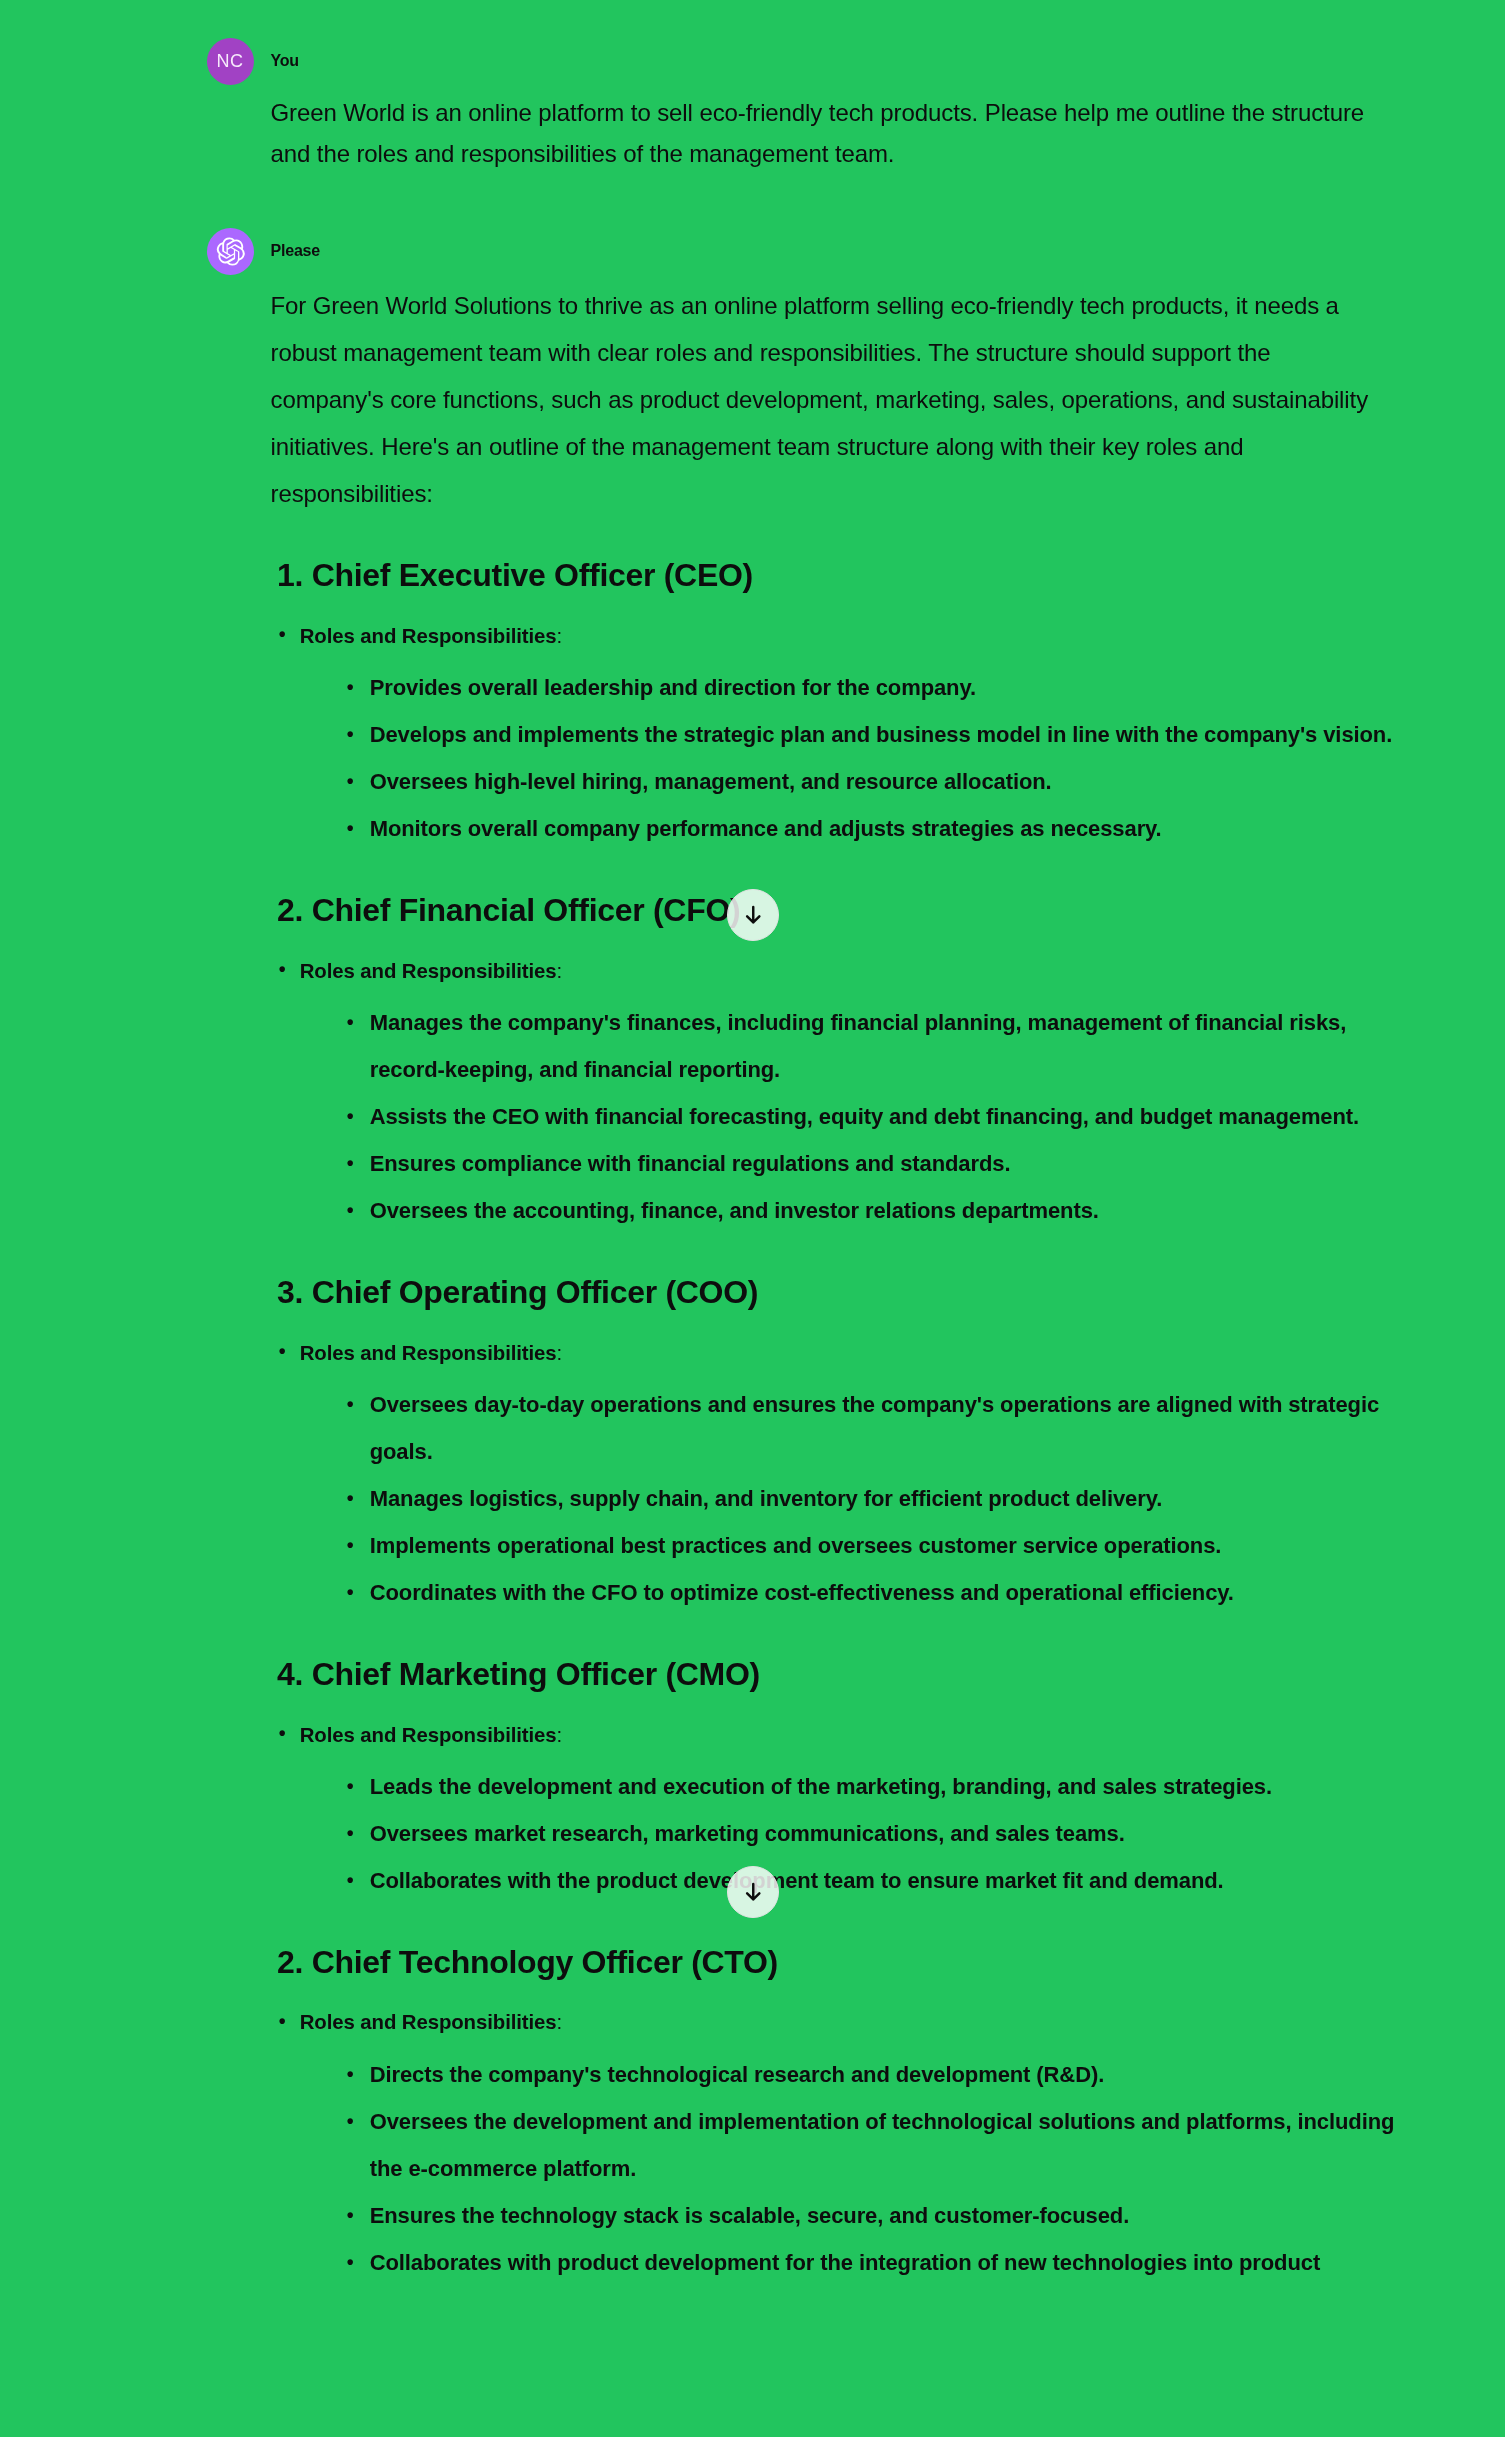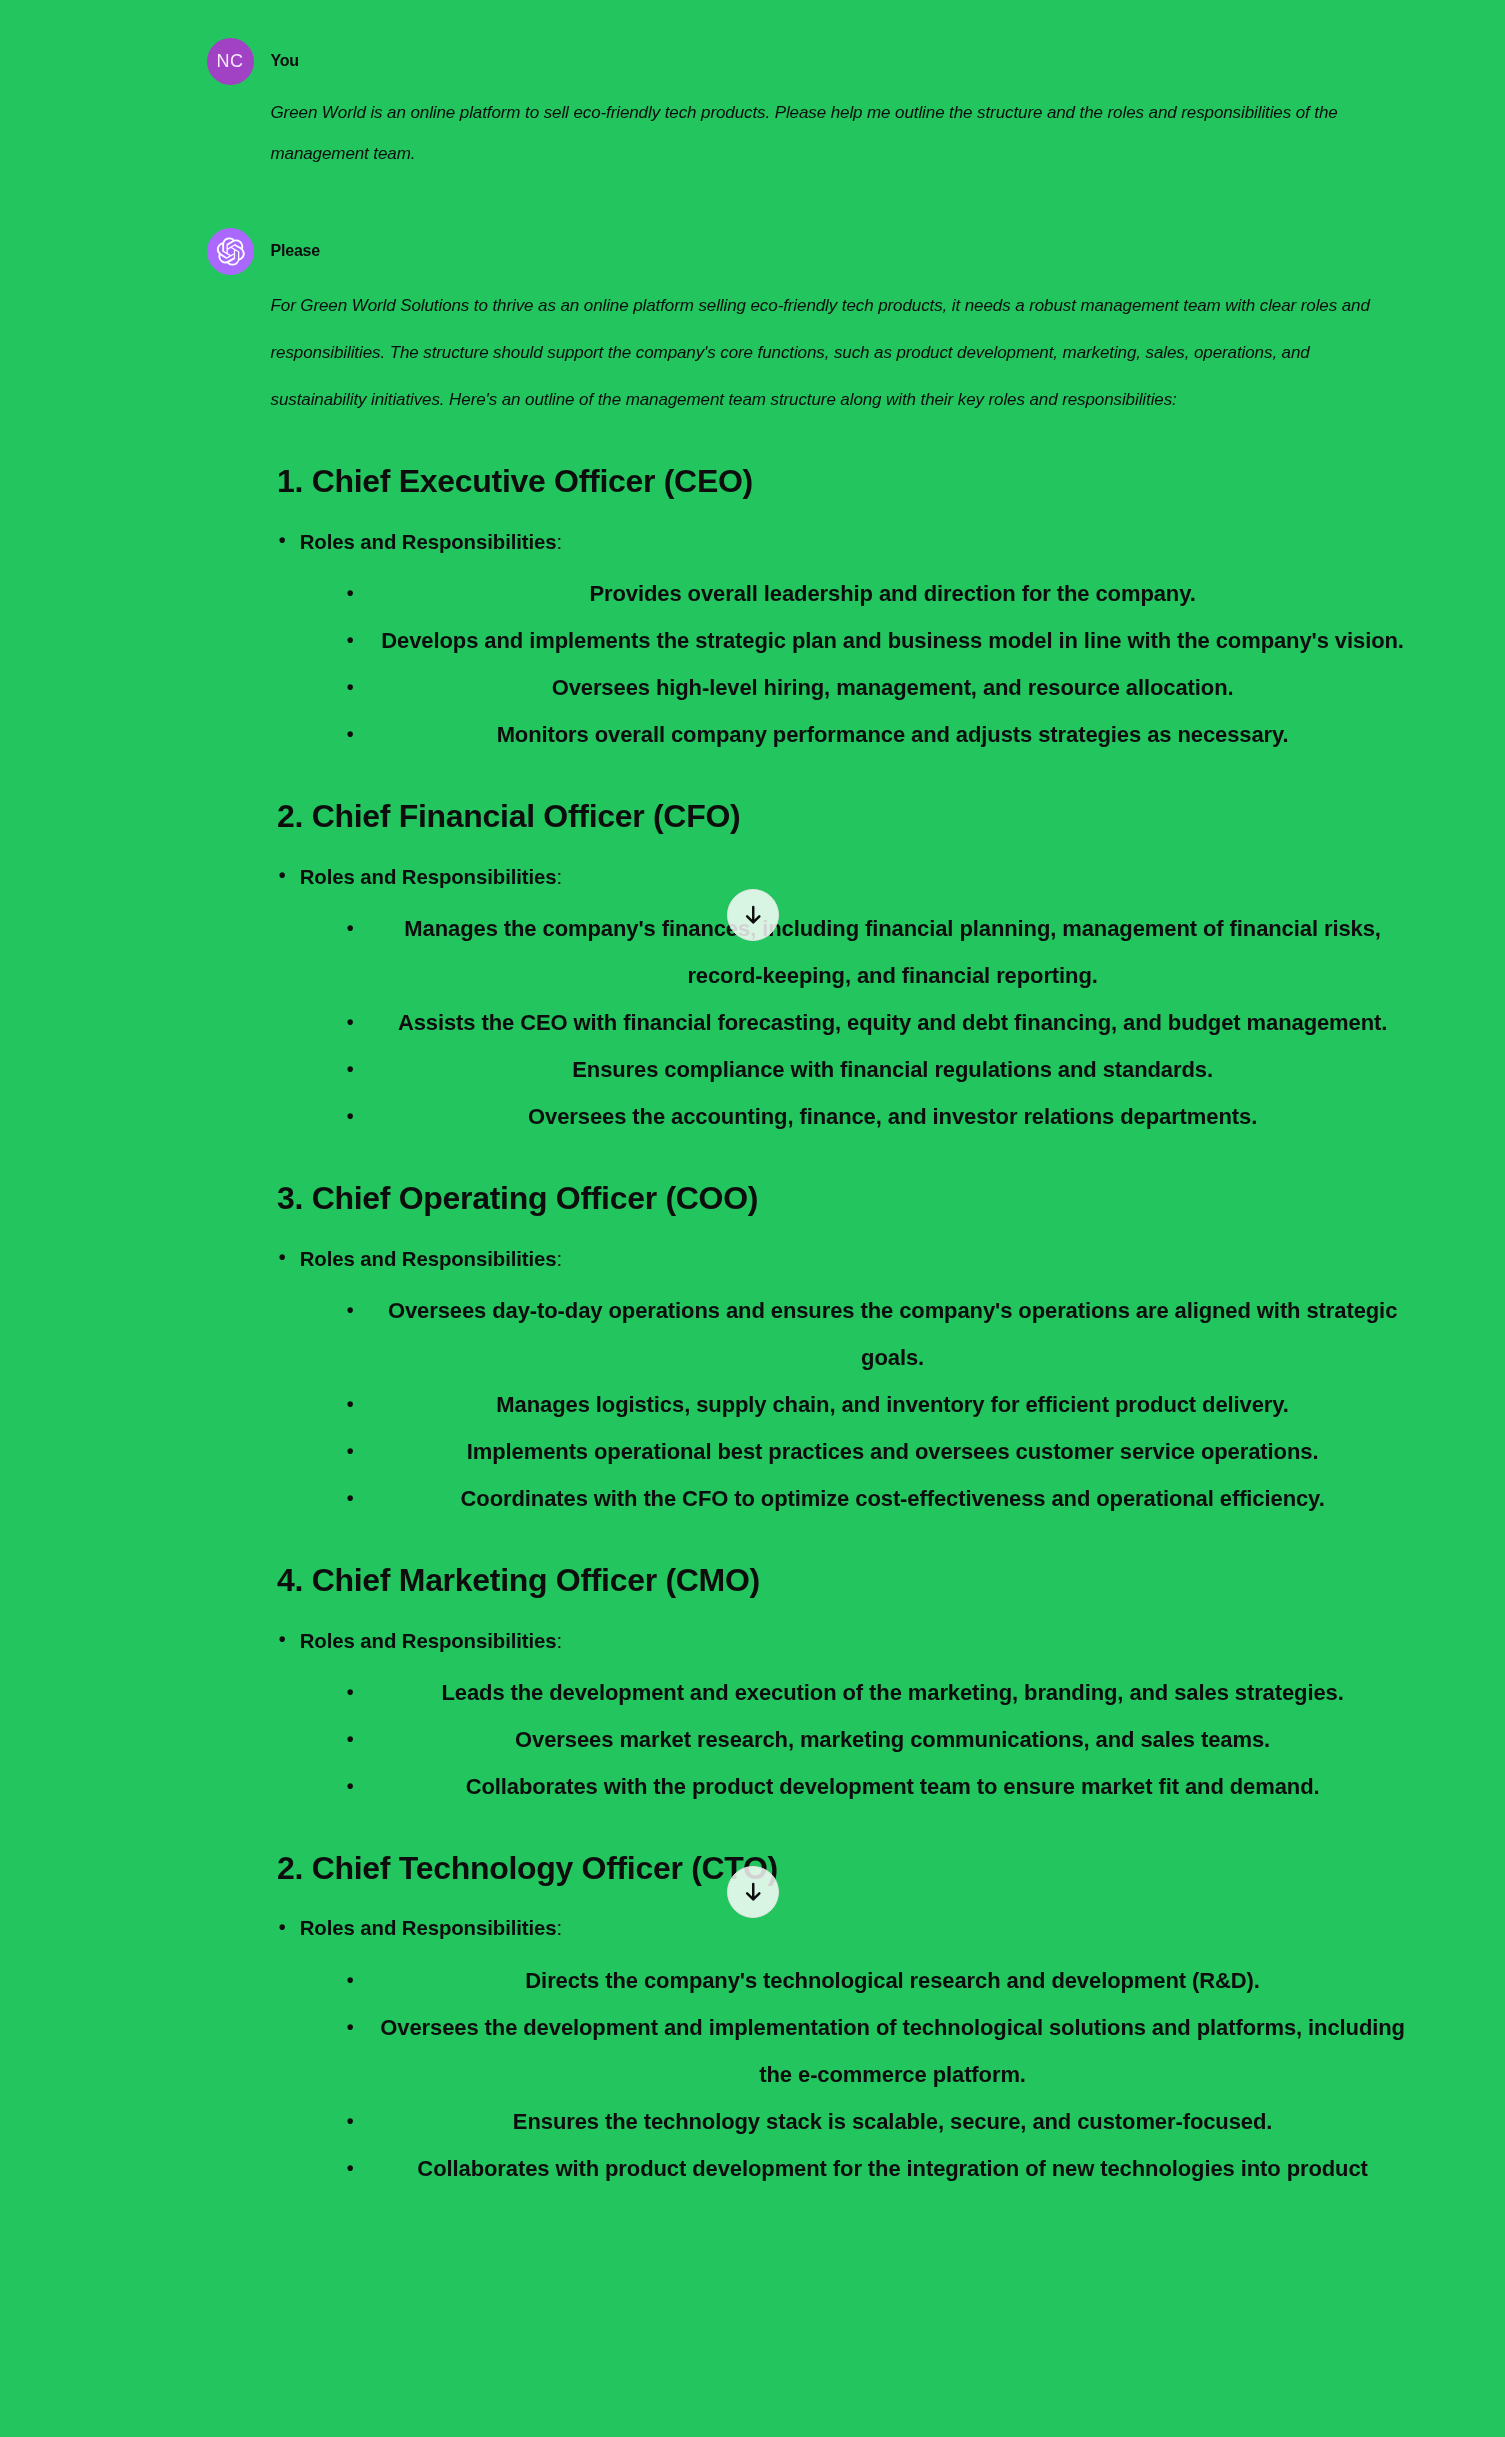--- a/index.html
+++ b/index.html
@@ -85,12 +85,11 @@
   
   p.para {
     margin: 0 0 0px 0;
-    font-size: 17px;
+    font-size: 24px;
     line-height: 47px;
     color: #0d0d0d;
     letter-spacing: -0.1px;
     max-width: 1112px;
-    font-style: italic;
   }
   p.para.user-text {
     line-height: 41px;

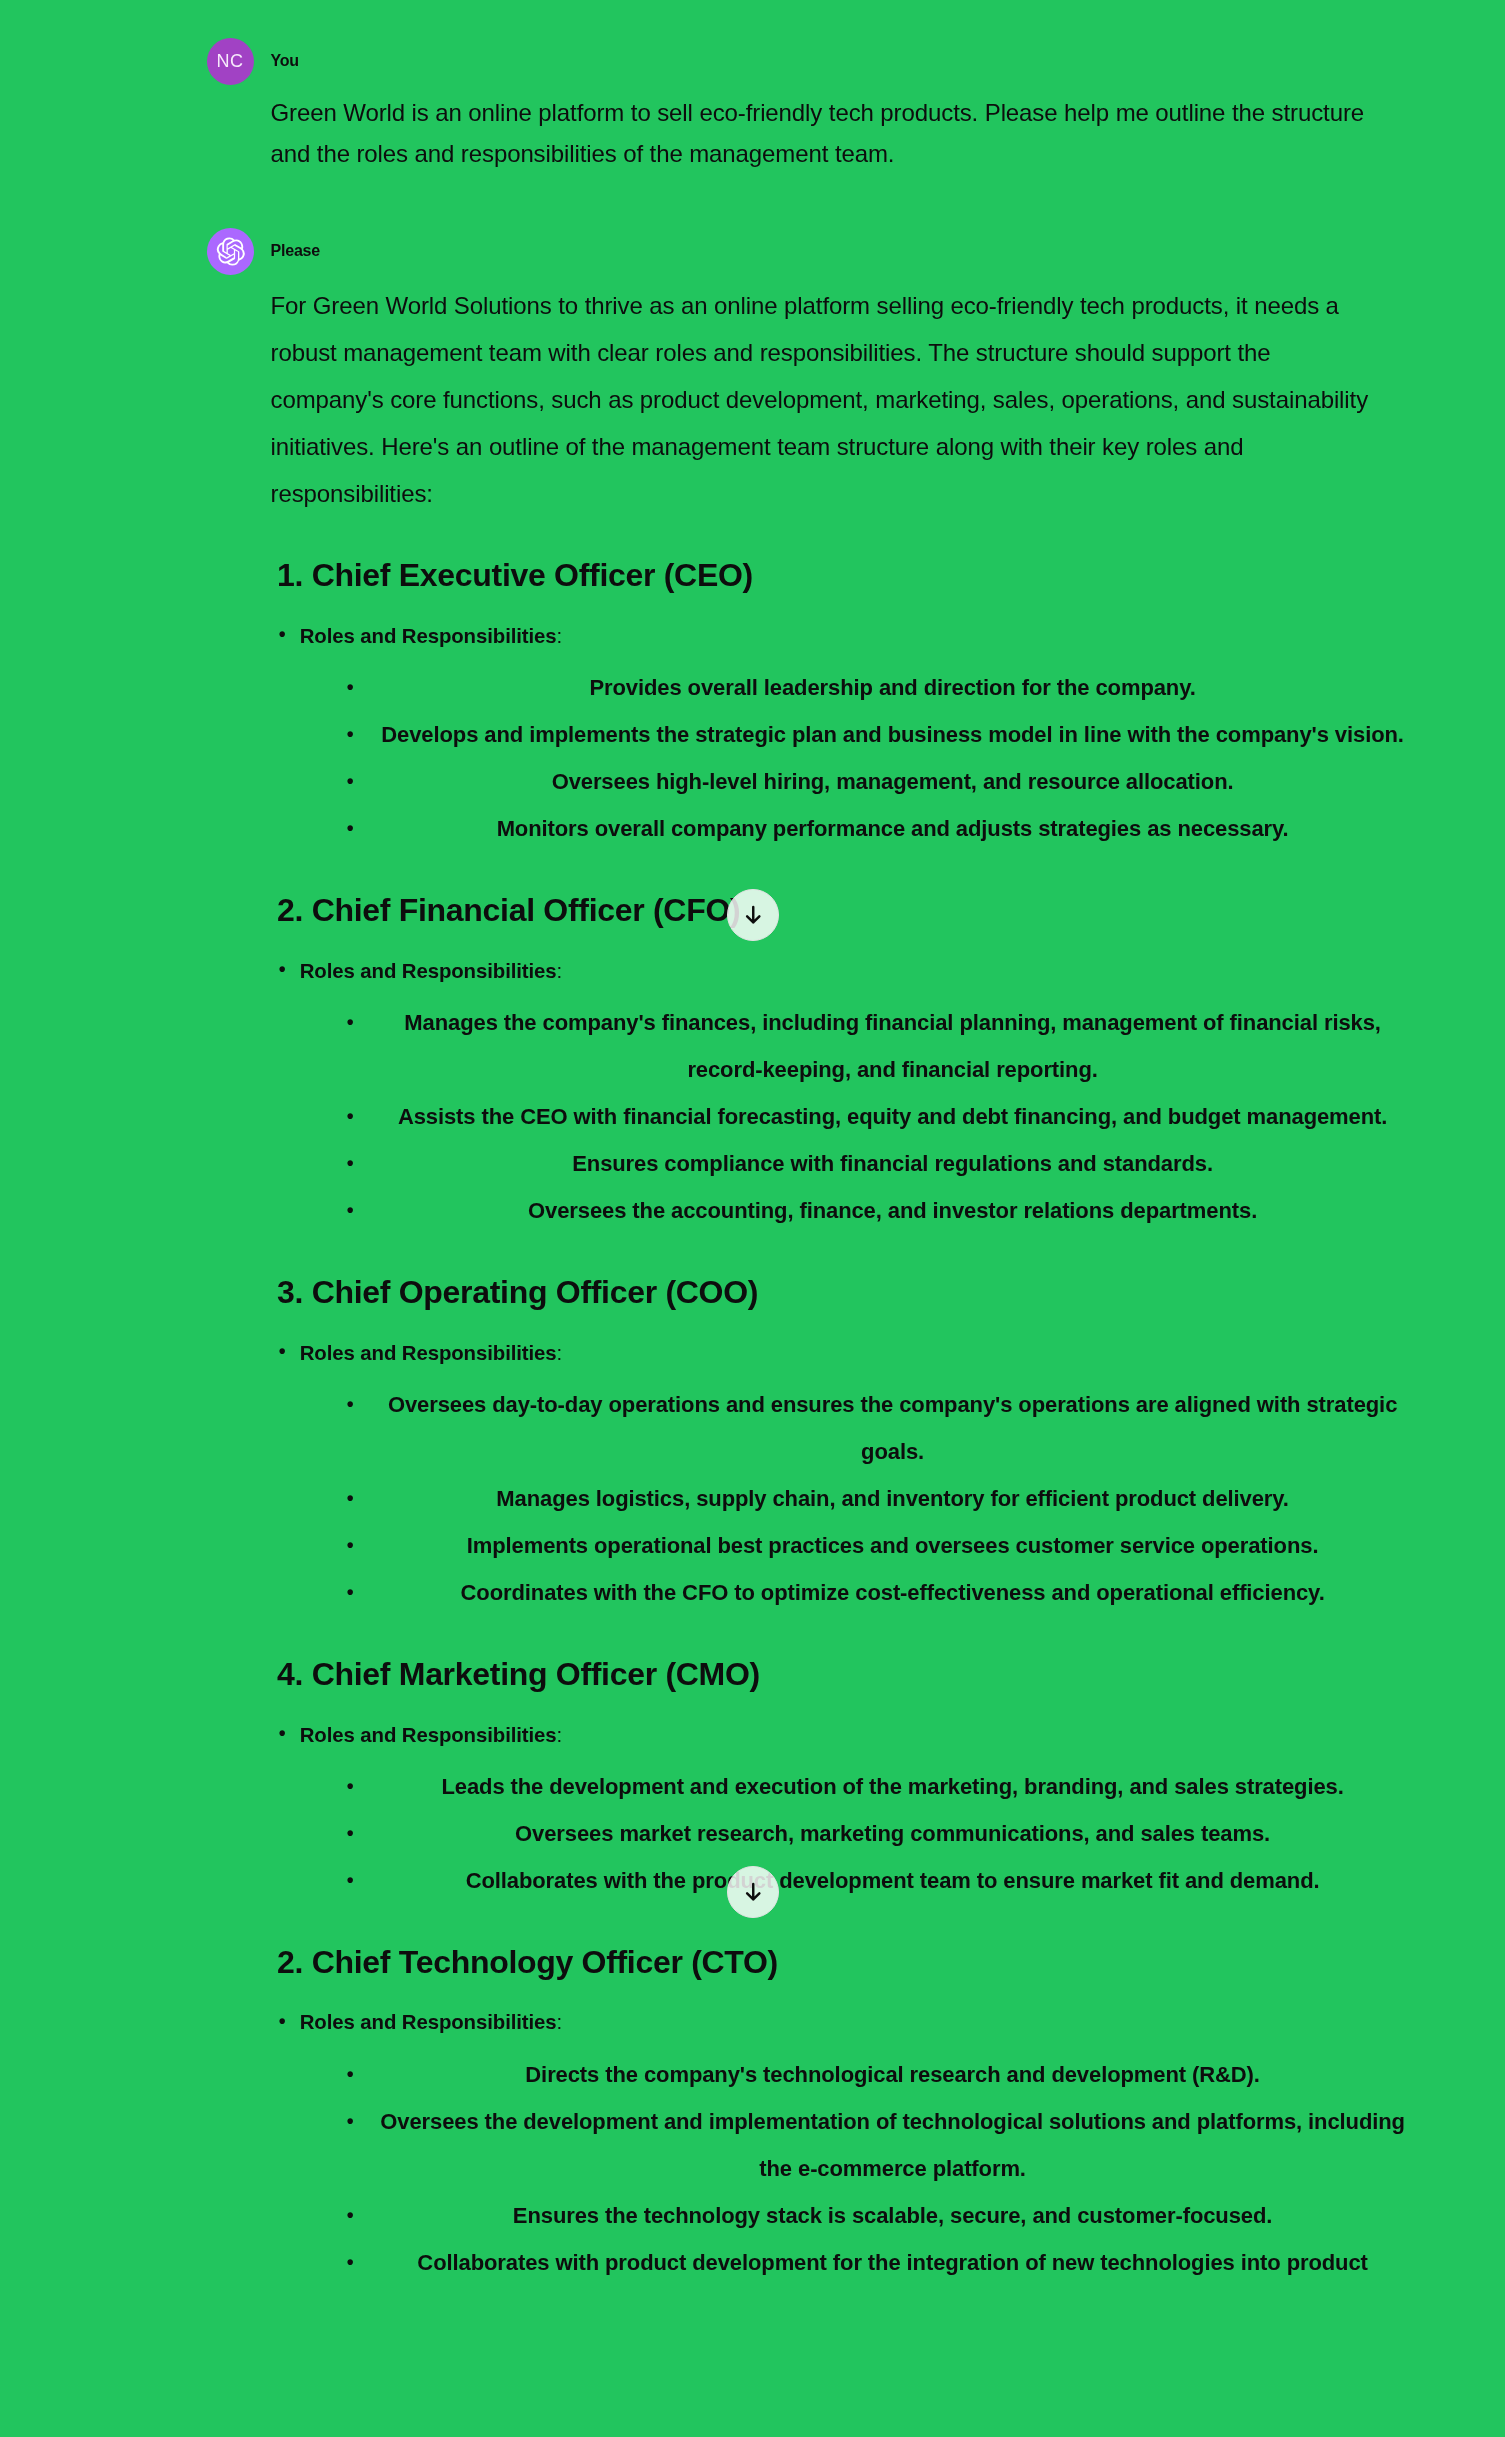--- a/index.html
+++ b/index.html
@@ -139,7 +139,6 @@
     list-style: none;
     margin: 11.4px 0 0 0;
     padding: 0;
-    text-align: center;
   }
   ul.level2 > li {
     position: relative;

